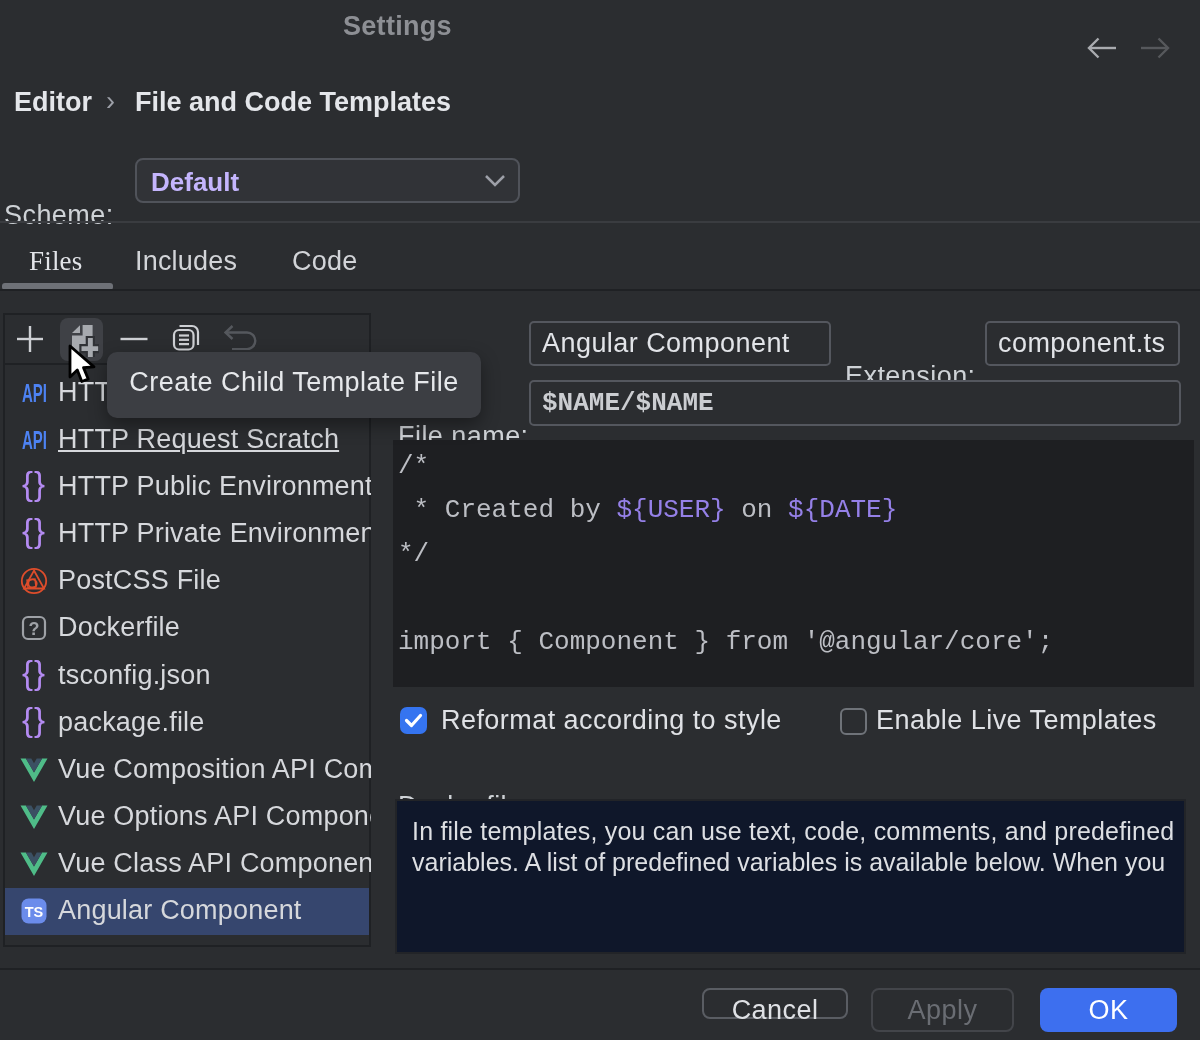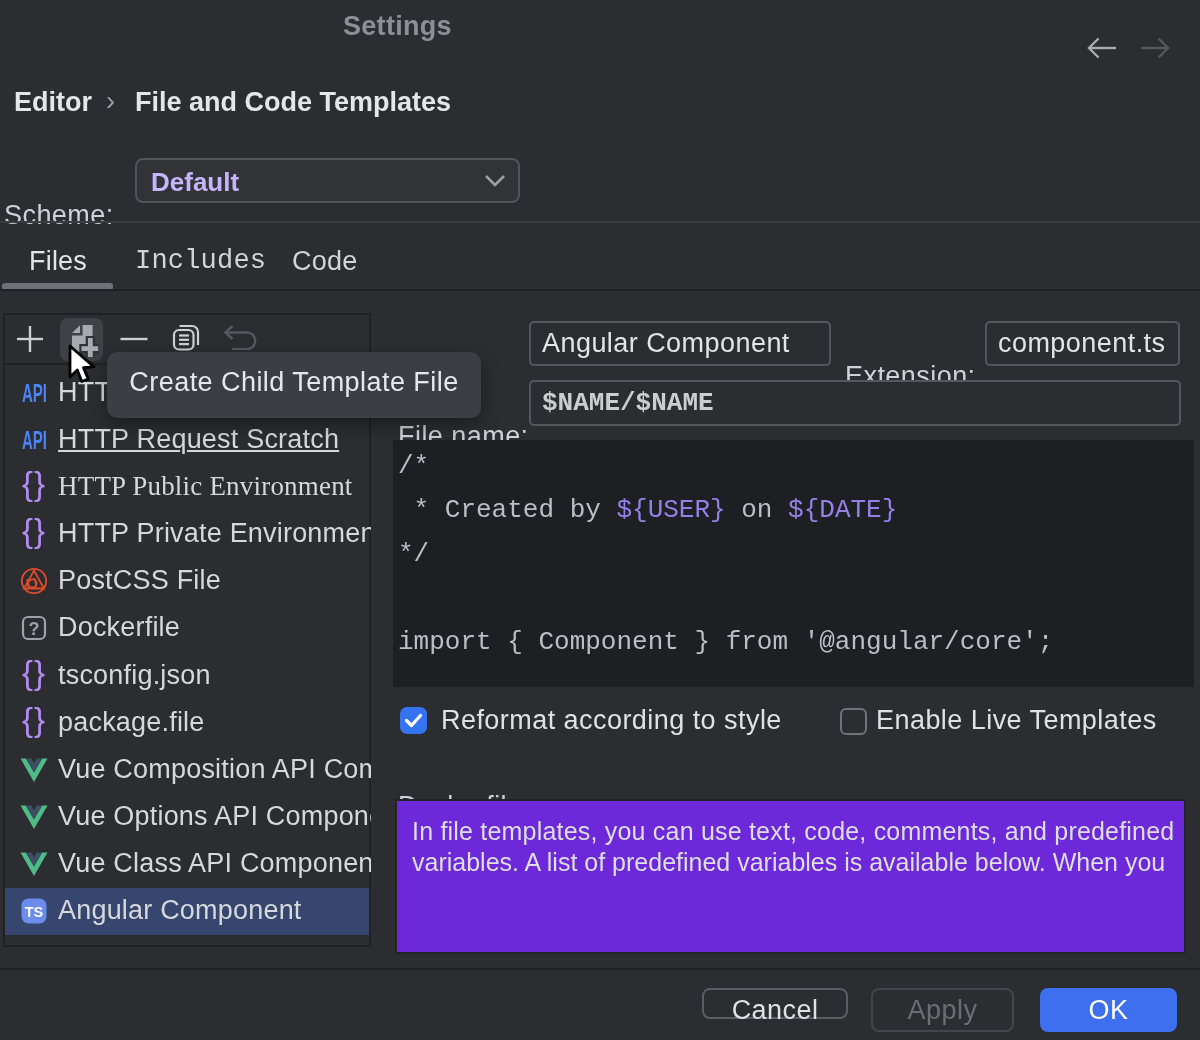--- a/index.html
+++ b/index.html
@@ -40,7 +40,7 @@
 </div>
 <div class="abs" style="left:0; top:221px; width:1200px; height:2px; background:#3A3C40;"></div>
 
-<div class="abs" style="left:29px; top:246px; font-size:27px; letter-spacing:0.2px; color:#E2E4E8;">Files</div>
+<div class="abs" style="left:29px; top:246px; font-size:27px; letter-spacing:0.2px; color:#E2E4E8;font-family:Liberation Serif, serif;">Files</div>
 <div class="abs" style="left:135px; top:246px; font-size:27px; letter-spacing:0.2px; color:#D2D4D8;font-family:Liberation Mono, monospace;">Includes</div>
 <div class="abs" style="left:292px; top:246px; font-size:27px; letter-spacing:0.2px; color:#D2D4D8;">Code</div>
 <div class="abs" style="left:2px; top:283px; width:111px; height:7px; background:#6E7177; border-radius:3px;"></div>

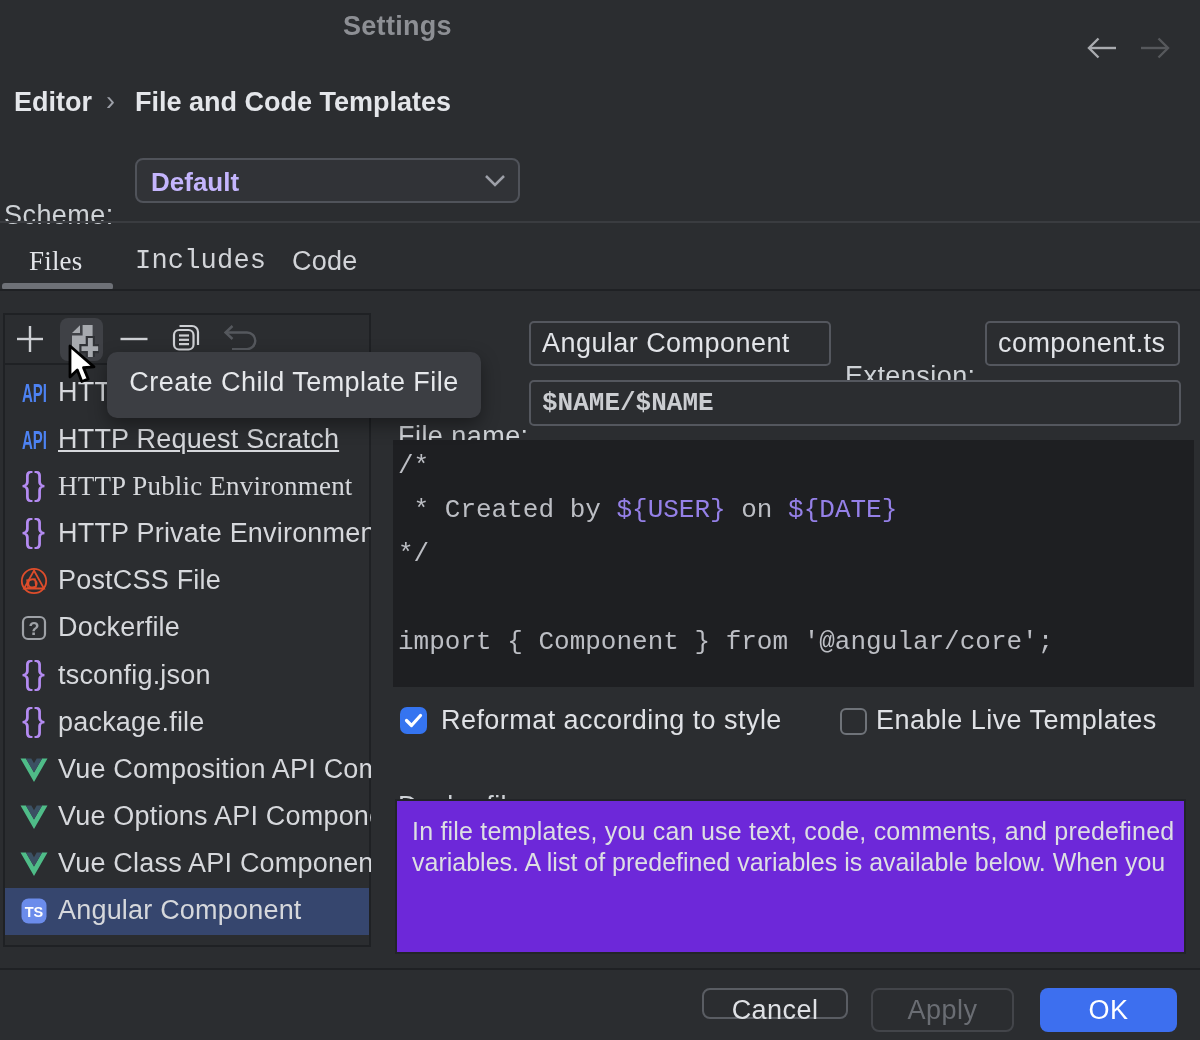--- a/index.html
+++ b/index.html
@@ -41,7 +41,7 @@
 <div class="abs" style="left:0; top:221px; width:1200px; height:2px; background:#3A3C40;"></div>
 
 <div class="abs" style="left:29px; top:246px; font-size:27px; letter-spacing:0.2px; color:#E2E4E8;font-family:Liberation Serif, serif;">Files</div>
-<div class="abs" style="left:135px; top:246px; font-size:27px; letter-spacing:0.2px; color:#D2D4D8;font-family:Liberation Mono, monospace;">Includes</div>
+<div class="abs" style="left:135px; top:246px; font-size:27px; letter-spacing:0.2px; color:#D2D4D8;">Includes</div>
 <div class="abs" style="left:292px; top:246px; font-size:27px; letter-spacing:0.2px; color:#D2D4D8;">Code</div>
 <div class="abs" style="left:2px; top:283px; width:111px; height:7px; background:#6E7177; border-radius:3px;"></div>
 <div class="abs sep" style="left:0; top:289px; width:1200px; height:2px;"></div>

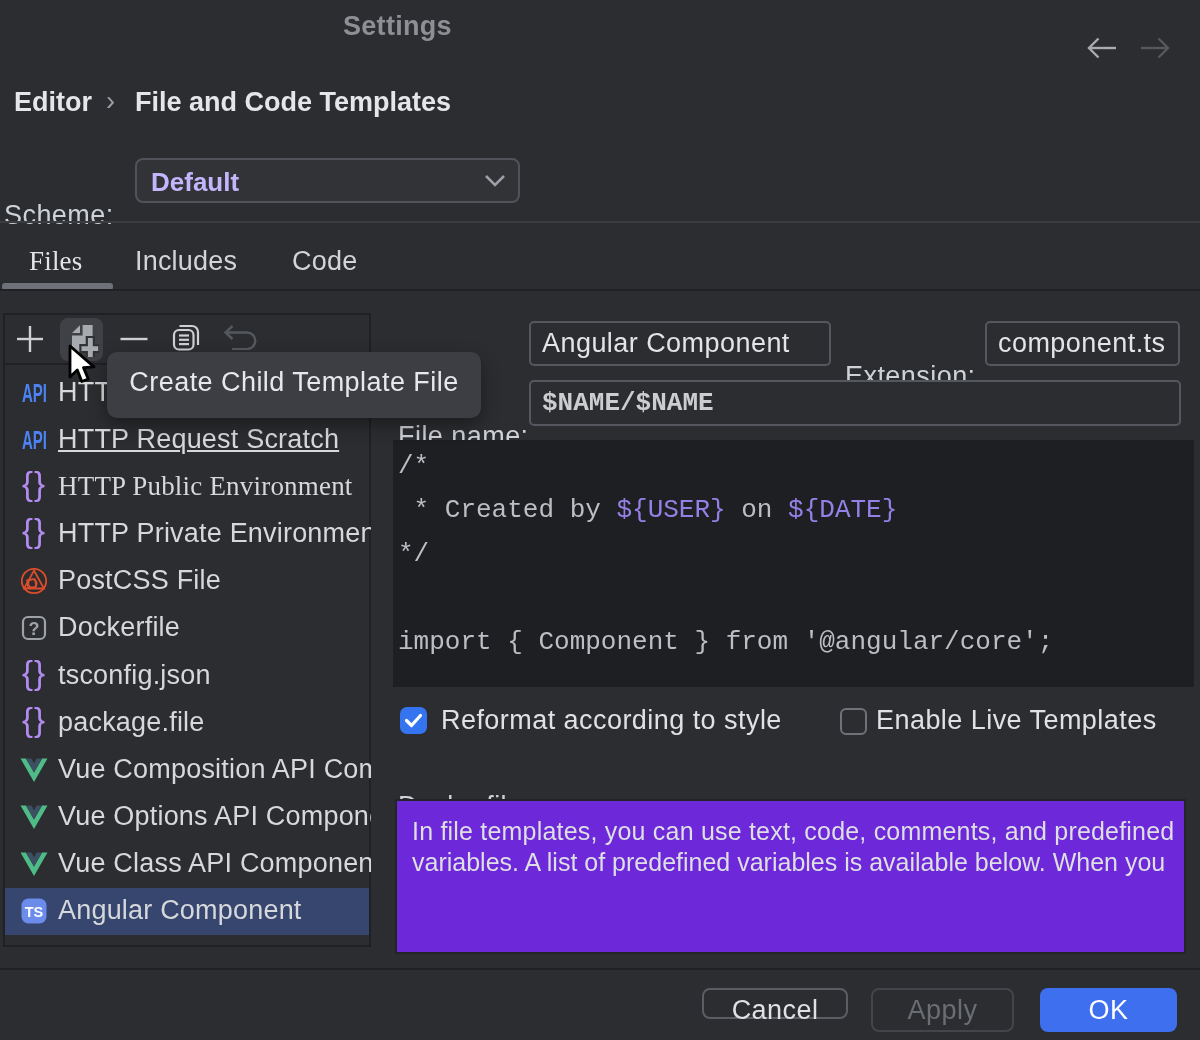--- a/index.html
+++ b/index.html
@@ -96,7 +96,7 @@
     <div class="abs" style="left:20px; top:470.09999999999997px; width:28px; height:34px;"><svg width="28" height="34" viewBox="0 0 28 34" style="overflow:visible">
         <text x="14" y="25" text-anchor="middle" font-family="Liberation Sans" font-size="33" fill="#B48BF2" letter-spacing="1">{}</text>
       </svg></div>
-    <div class="abs" style="left:58px; top:471.09999999999997px; font-size:27px; letter-spacing:0.2px; color:#D6D8DC; white-space:nowrap; width:313px; overflow:hidden;font-family:Liberation Serif, serif;">HTTP Public Environment</div>
+    <div class="abs" style="left:58px; top:471.09999999999997px; font-size:27px; letter-spacing:0.2px; color:#D6D8DC; white-space:nowrap; width:313px; overflow:hidden;">HTTP Public Environment</div>
     <div class="abs" style="left:20px; top:517.2px; width:28px; height:34px;"><svg width="28" height="34" viewBox="0 0 28 34" style="overflow:visible">
         <text x="14" y="25" text-anchor="middle" font-family="Liberation Sans" font-size="33" fill="#B48BF2" letter-spacing="1">{}</text>
       </svg></div>

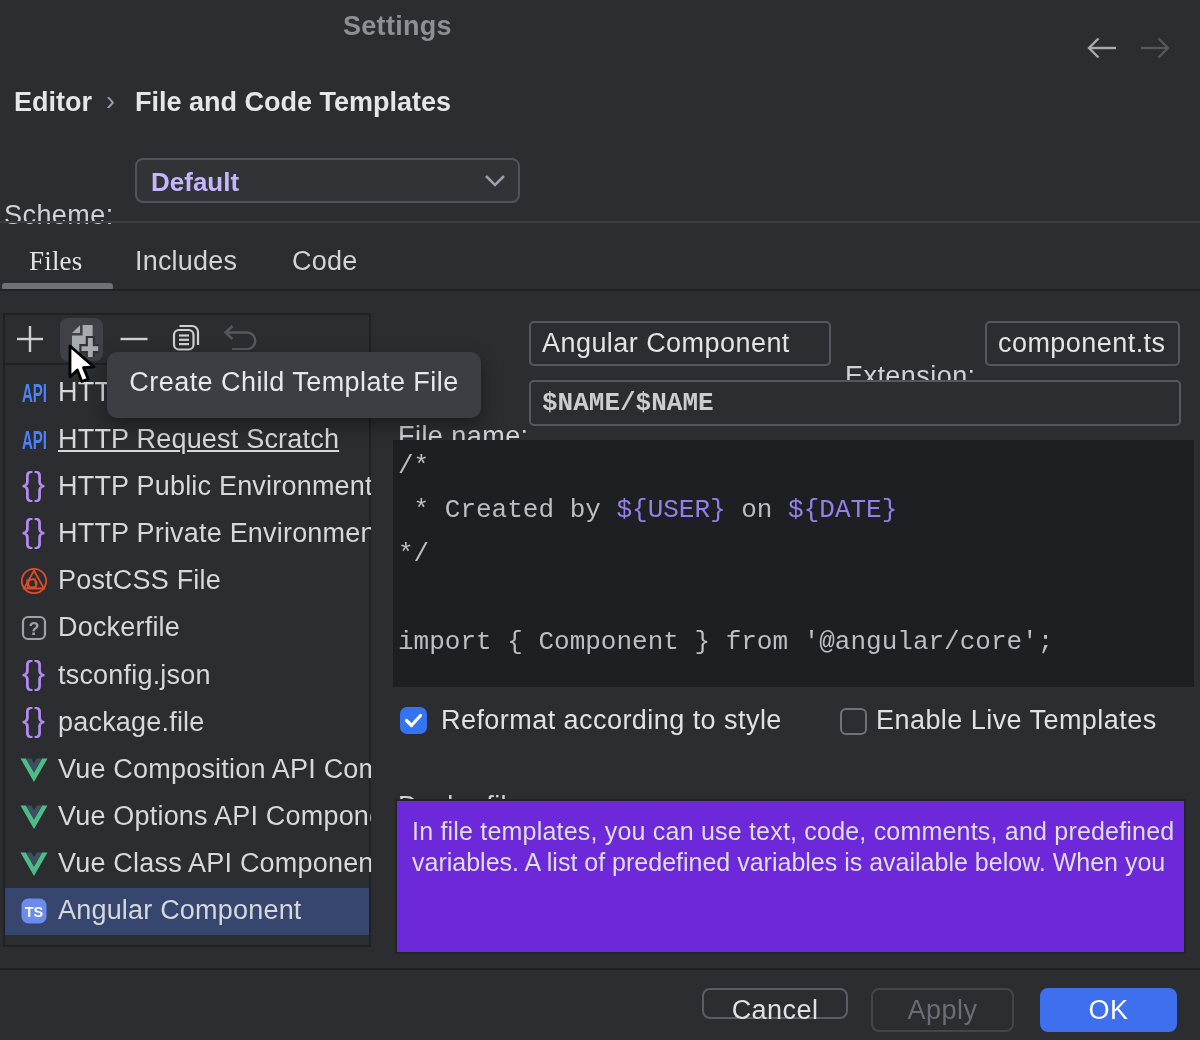--- a/index.html
+++ b/index.html
@@ -181,7 +181,7 @@
 <div class="abs" style="left:876px; top:705px; font-size:27px; letter-spacing:0.45px; color:#DFE1E5;">Enable Live Templates</div>
 
 <div class="abs lbl" style="left:398px; top:759px;">Dockerfile:</div>
-<div class="abs" style="left:395px; top:799px; width:791px; height:155px; background:#6d28d9; border:2px solid #222428;">
+<div class="abs" style="left:395px; top:799px; width:791px; height:155px; background:#0f172a; border:2px solid #222428;">
   <div style="position:absolute; left:15px; top:15px; font-size:25px; letter-spacing:0px; line-height:31px; color:#DDDFE3; white-space:nowrap;"><span style="letter-spacing:0.2px;">In file templates, you can use text, code, comments, and predefined</span><br>variables. A list of predefined variables is available below. When you</div>
 </div>
 

